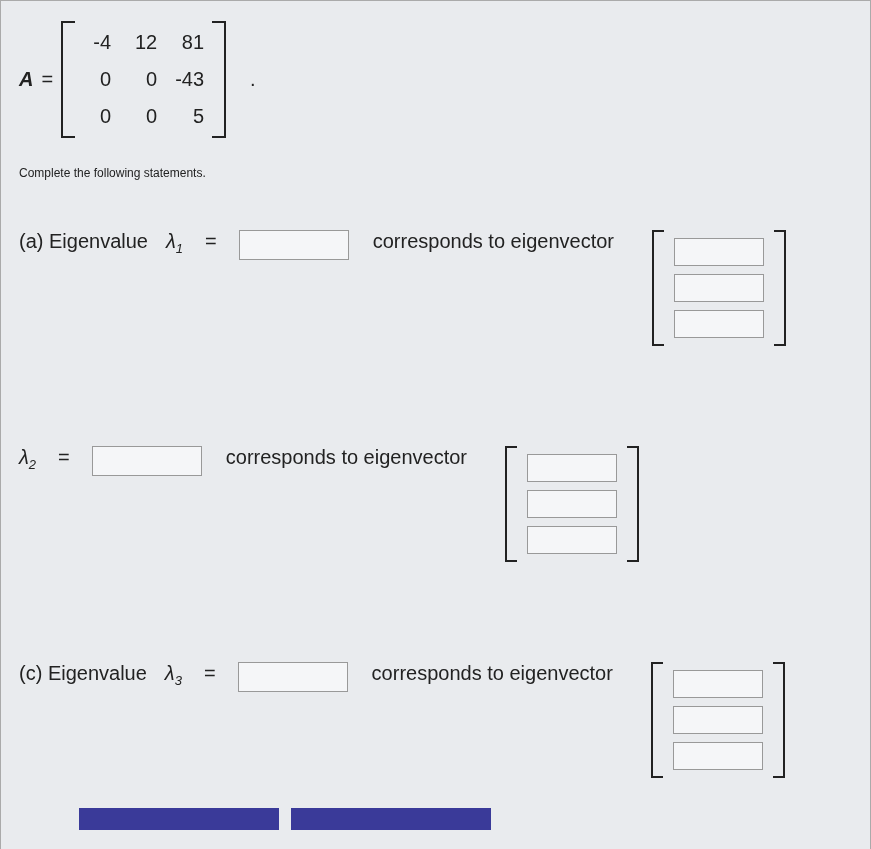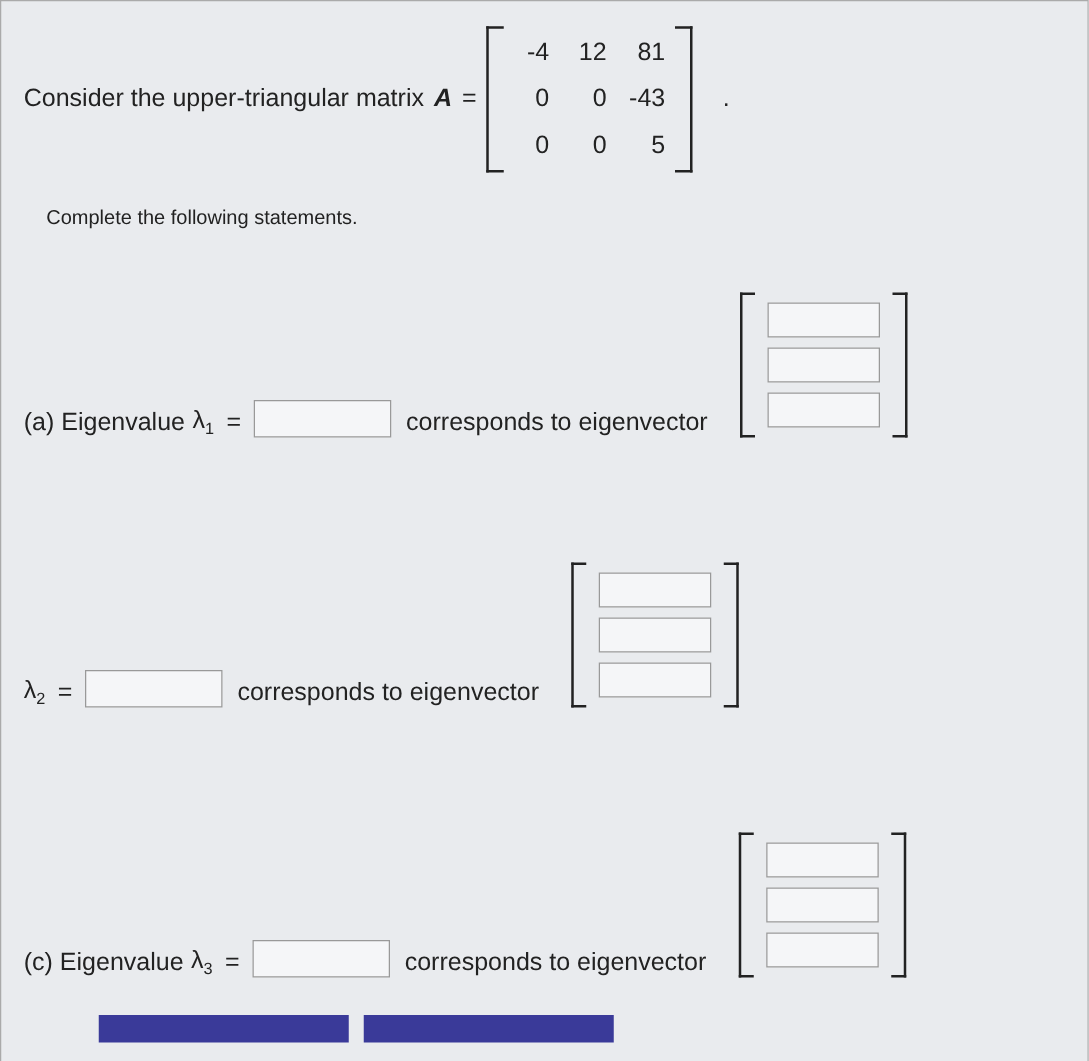--- a/index.html
+++ b/index.html
@@ -117,7 +117,6 @@
 <div class="page">
 
   <div class="intro-row">
-    <span>Consider the upper-triangular matrix</span>
     <span style="font-style:italic;font-weight:bold">A</span>
     <span>=</span>
 

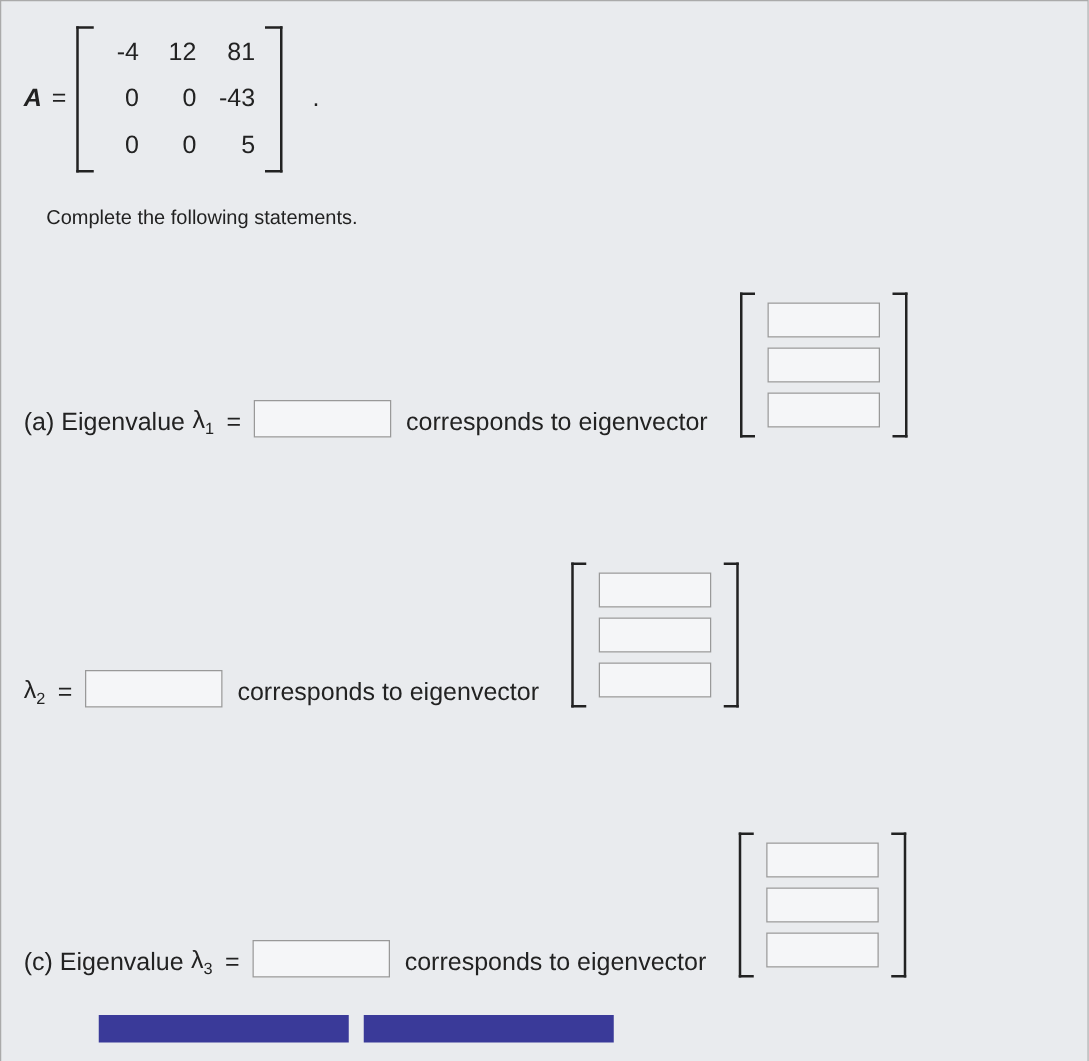--- a/index.html
+++ b/index.html
@@ -51,9 +51,9 @@
   .matrix-cells span { text-align: right; min-width: 28px; display: inline-block;}
   .period { font-size: 20px; margin-left: 16px; align-self: center;}
   .subhead {
-    font-size: 16px;
-    color: #222;
-    margin: 22px 0 50px 18px;
+    font-size: 12px;
+    color: #222;
+    margin: 22px 0 50px 0;
   }
   .part-row {
     display: flex;

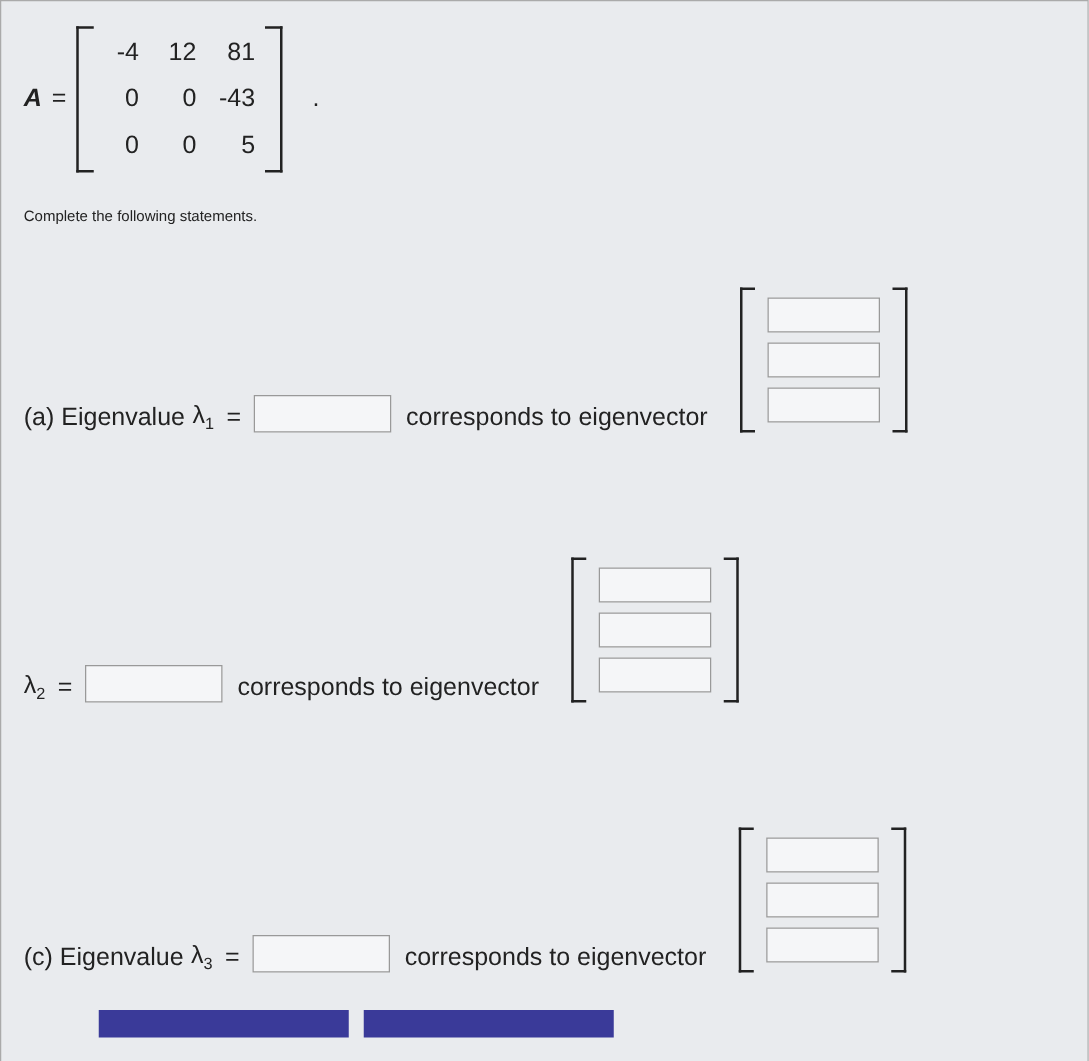--- a/index.html
+++ b/index.html
@@ -57,8 +57,8 @@
   }
   .part-row {
     display: flex;
-    align-items: flex-end;
-    gap: 6px;
+    align-items: flex-start;
+    gap: 18px;
     margin-bottom: 100px;
     font-size: 20px;
     color: #222;

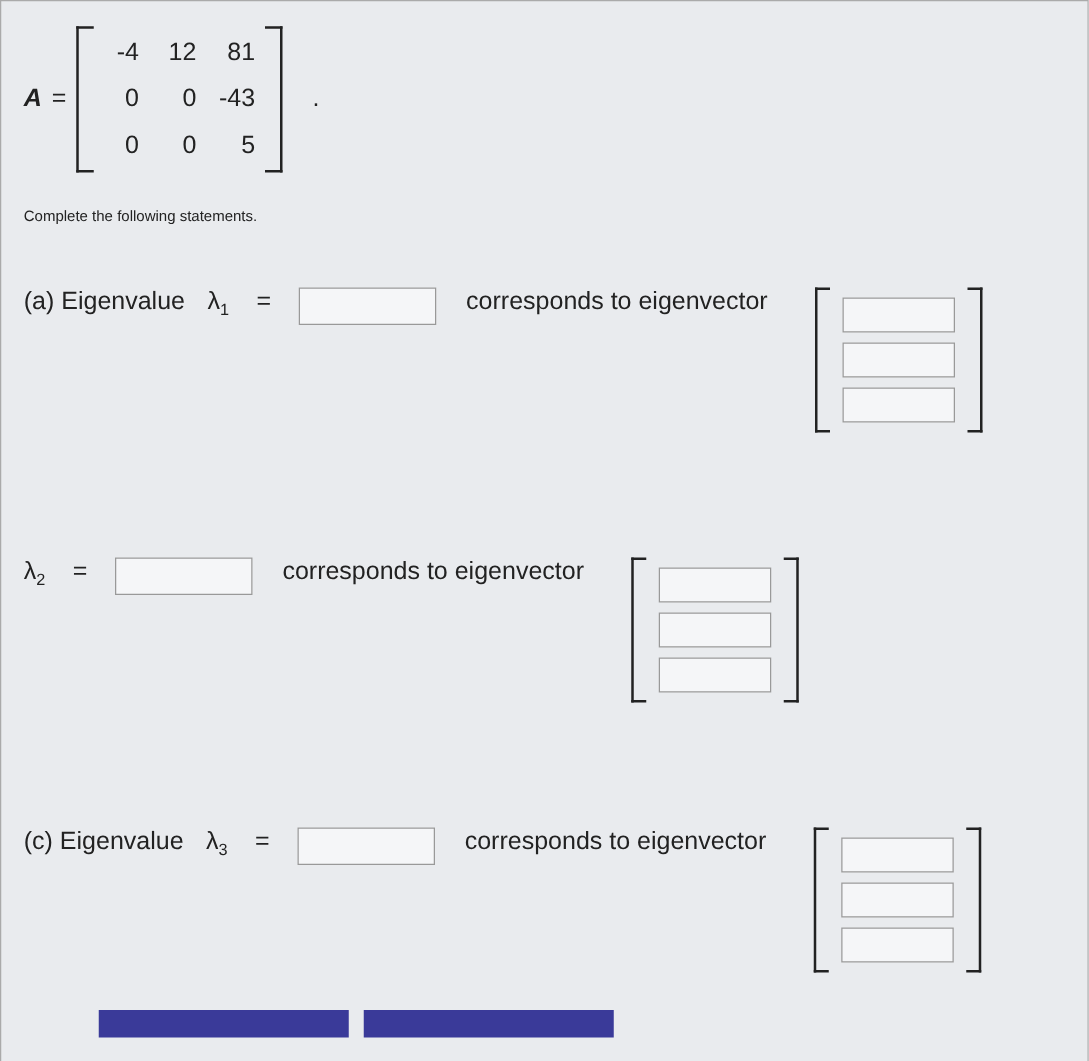--- a/index.html
+++ b/index.html
@@ -64,7 +64,7 @@
     color: #222;
   }
   .part-row:last-of-type { margin-bottom: 40px;}
-  .lambda-sub { }
+  .lambda-sub { font-style: italic; }
   .sub { font-size: 13px; vertical-align: sub; }
   input.blank {
     width: 110px;

